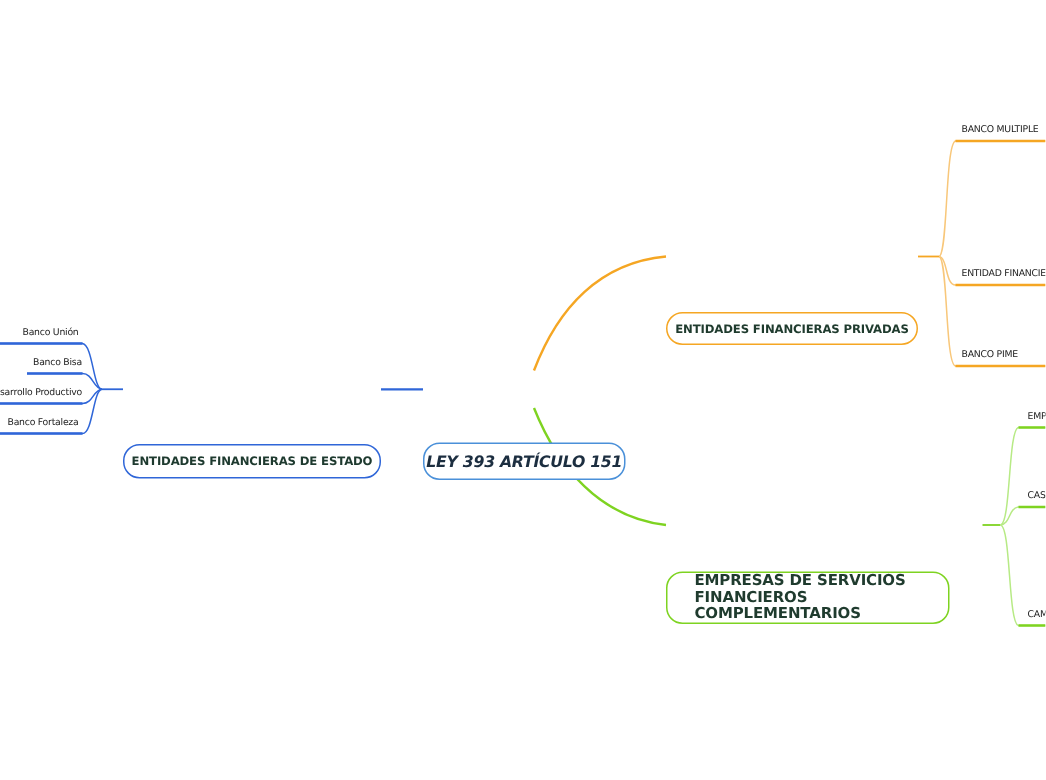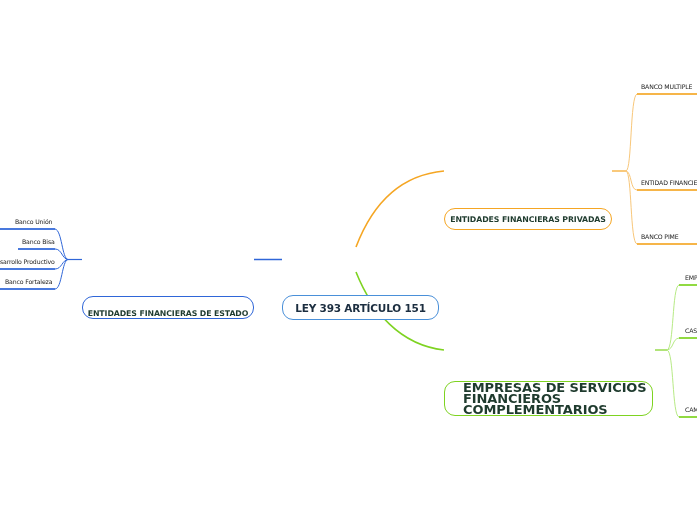--- a/index.html
+++ b/index.html
@@ -13,7 +13,7 @@
   .root { left:282px; top:247px; width:157px; height:25px; border:1.5px solid #4a90d9;
           justify-content:center; font-size:10.5px; color:#1c2e40; letter-spacing:-0.2px; }
   .main-blue { left:82px; top:248px; width:172px; height:23px; border:1.5px solid #2f66d8;
-               justify-content:center; font-size:7.8px; color:#1e3a2f; letter-spacing:-0.1px;align-items:flex-end; }
+               justify-content:center; font-size:7.8px; color:#1e3a2f; letter-spacing:-0.1px; }
   .main-orange { left:444px; top:160px; width:168px; height:22px; border:1.5px solid #f5a623;
                  justify-content:center; font-size:7.8px; letter-spacing:-0.1px; }
   .main-green { left:444px; top:333px; width:209px; height:35px; border:1.5px solid #7ed321;

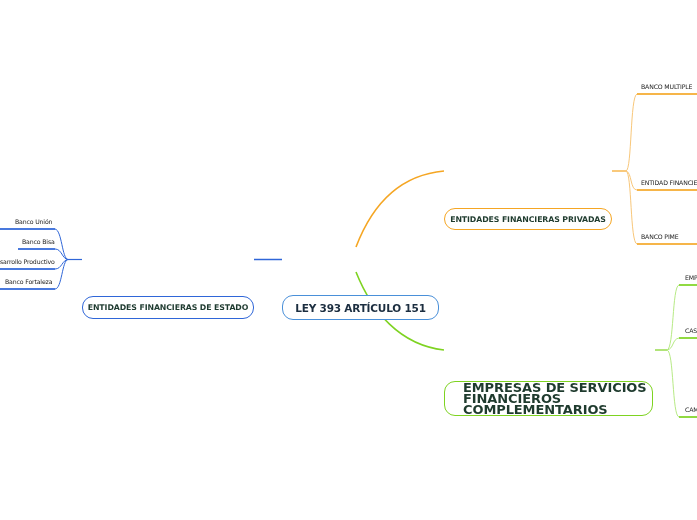--- a/index.html
+++ b/index.html
@@ -10,8 +10,8 @@
   .node { position:absolute; box-sizing:border-box; background:#fff;
           border-radius:11px; display:flex; align-items:center;
           font-weight:bold; color:#1f3b2e; white-space:nowrap;margin-top:48px; }
-  .root { left:282px; top:247px; width:157px; height:25px; border:1.5px solid #4a90d9;
-          justify-content:center; font-size:10.5px; color:#1c2e40; letter-spacing:-0.2px; }
+  .root { left:282px; top:247px; width:135px; height:25px; border:1.5px solid #4a90d9;
+          justify-content:center; font-size:10.5px; color:#1c2e40; letter-spacing:-0.2px;font-style:italic; }
   .main-blue { left:82px; top:248px; width:172px; height:23px; border:1.5px solid #2f66d8;
                justify-content:center; font-size:7.8px; color:#1e3a2f; letter-spacing:-0.1px; }
   .main-orange { left:444px; top:160px; width:168px; height:22px; border:1.5px solid #f5a623;

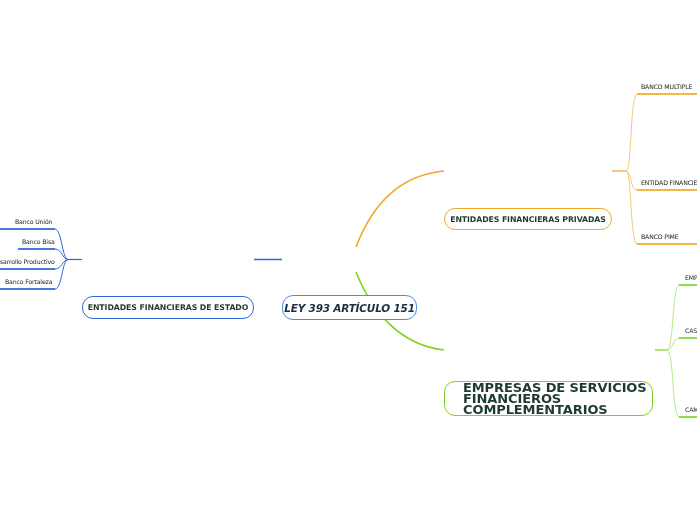--- a/index.html
+++ b/index.html
@@ -16,8 +16,8 @@
                justify-content:center; font-size:7.8px; color:#1e3a2f; letter-spacing:-0.1px; }
   .main-orange { left:444px; top:160px; width:168px; height:22px; border:1.5px solid #f5a623;
                  justify-content:center; font-size:7.8px; letter-spacing:-0.1px; }
-  .main-green { left:444px; top:333px; width:209px; height:35px; border:1.5px solid #7ed321;
-                padding-left:18px; font-size:13px; white-space:normal; line-height:11px; letter-spacing:-0.1px; }
+  .main-green { left:444px; top:333px; width:189px; height:35px; border:1.5px solid #7ed321;
+                padding-left:18px; font-size:10px; white-space:normal; line-height:11px; letter-spacing:-0.1px; }
   .leaf { position:absolute; font-size:6.2px; color:#222; white-space:nowrap; letter-spacing:-0.15px; }
 </style>
 </head>

